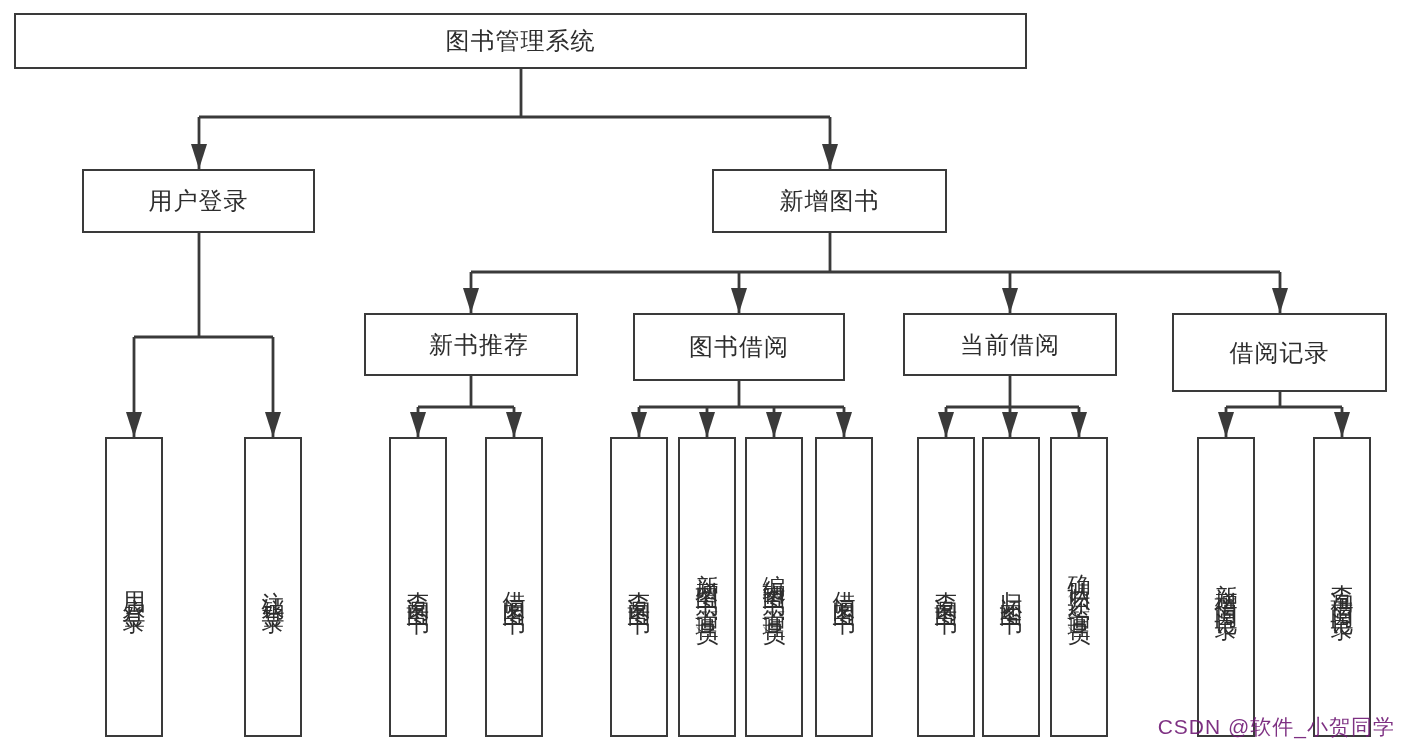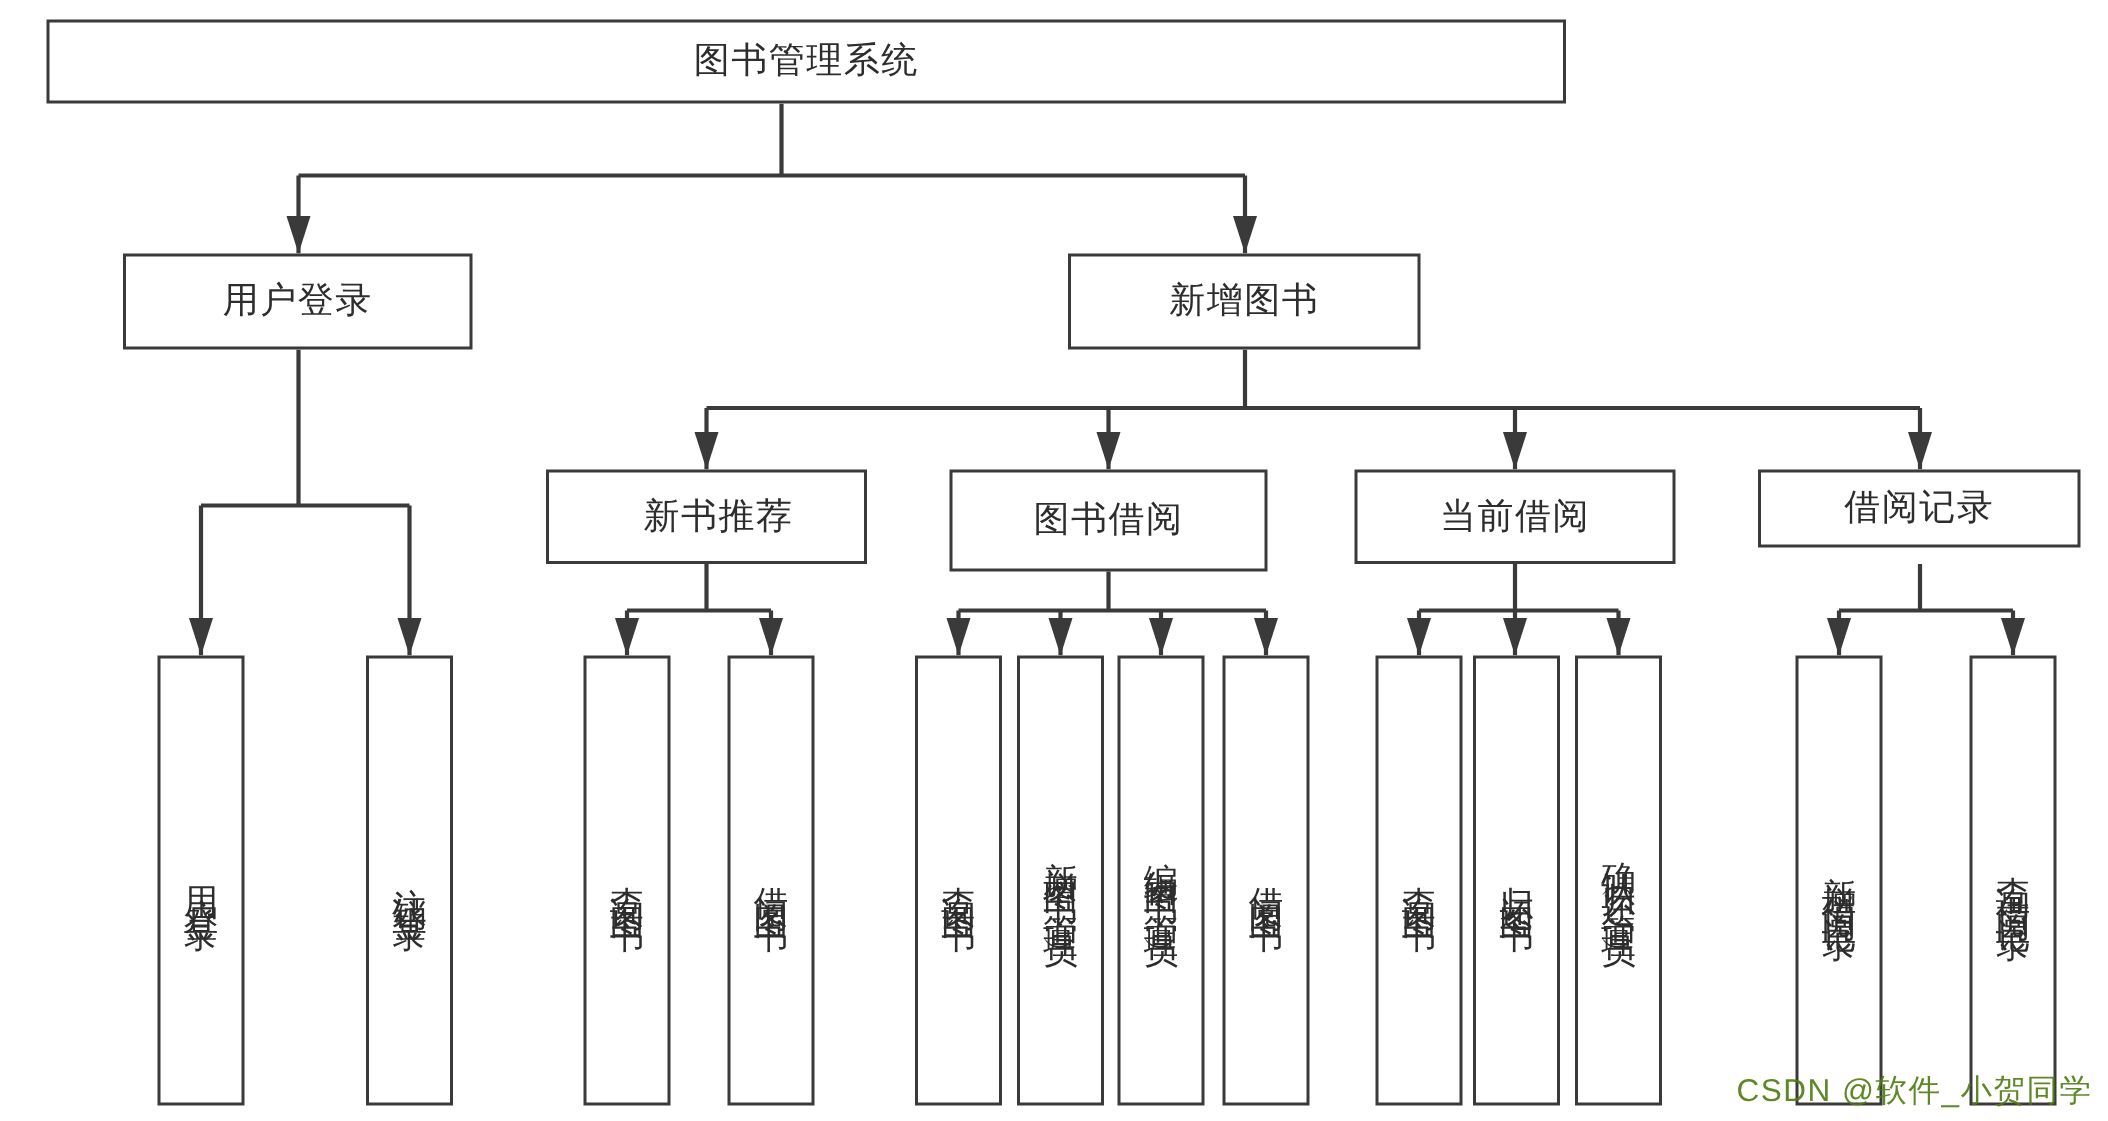--- a/index.html
+++ b/index.html
@@ -104,7 +104,7 @@
     </g>
   </svg>
 
-  <div class="node" style="left:14px; top:13px; width:1013px; height:56px;margin-left:17px;">图书管理系统</div>
+  <div class="node" style="left:14px; top:13px; width:1013px; height:56px;">图书管理系统</div>
 
   <div class="node" style="left:82px; top:169px; width:233px; height:64px;">用户登录</div>
   <div class="node" style="left:712px; top:169px; width:235px; height:64px;">新增图书</div>

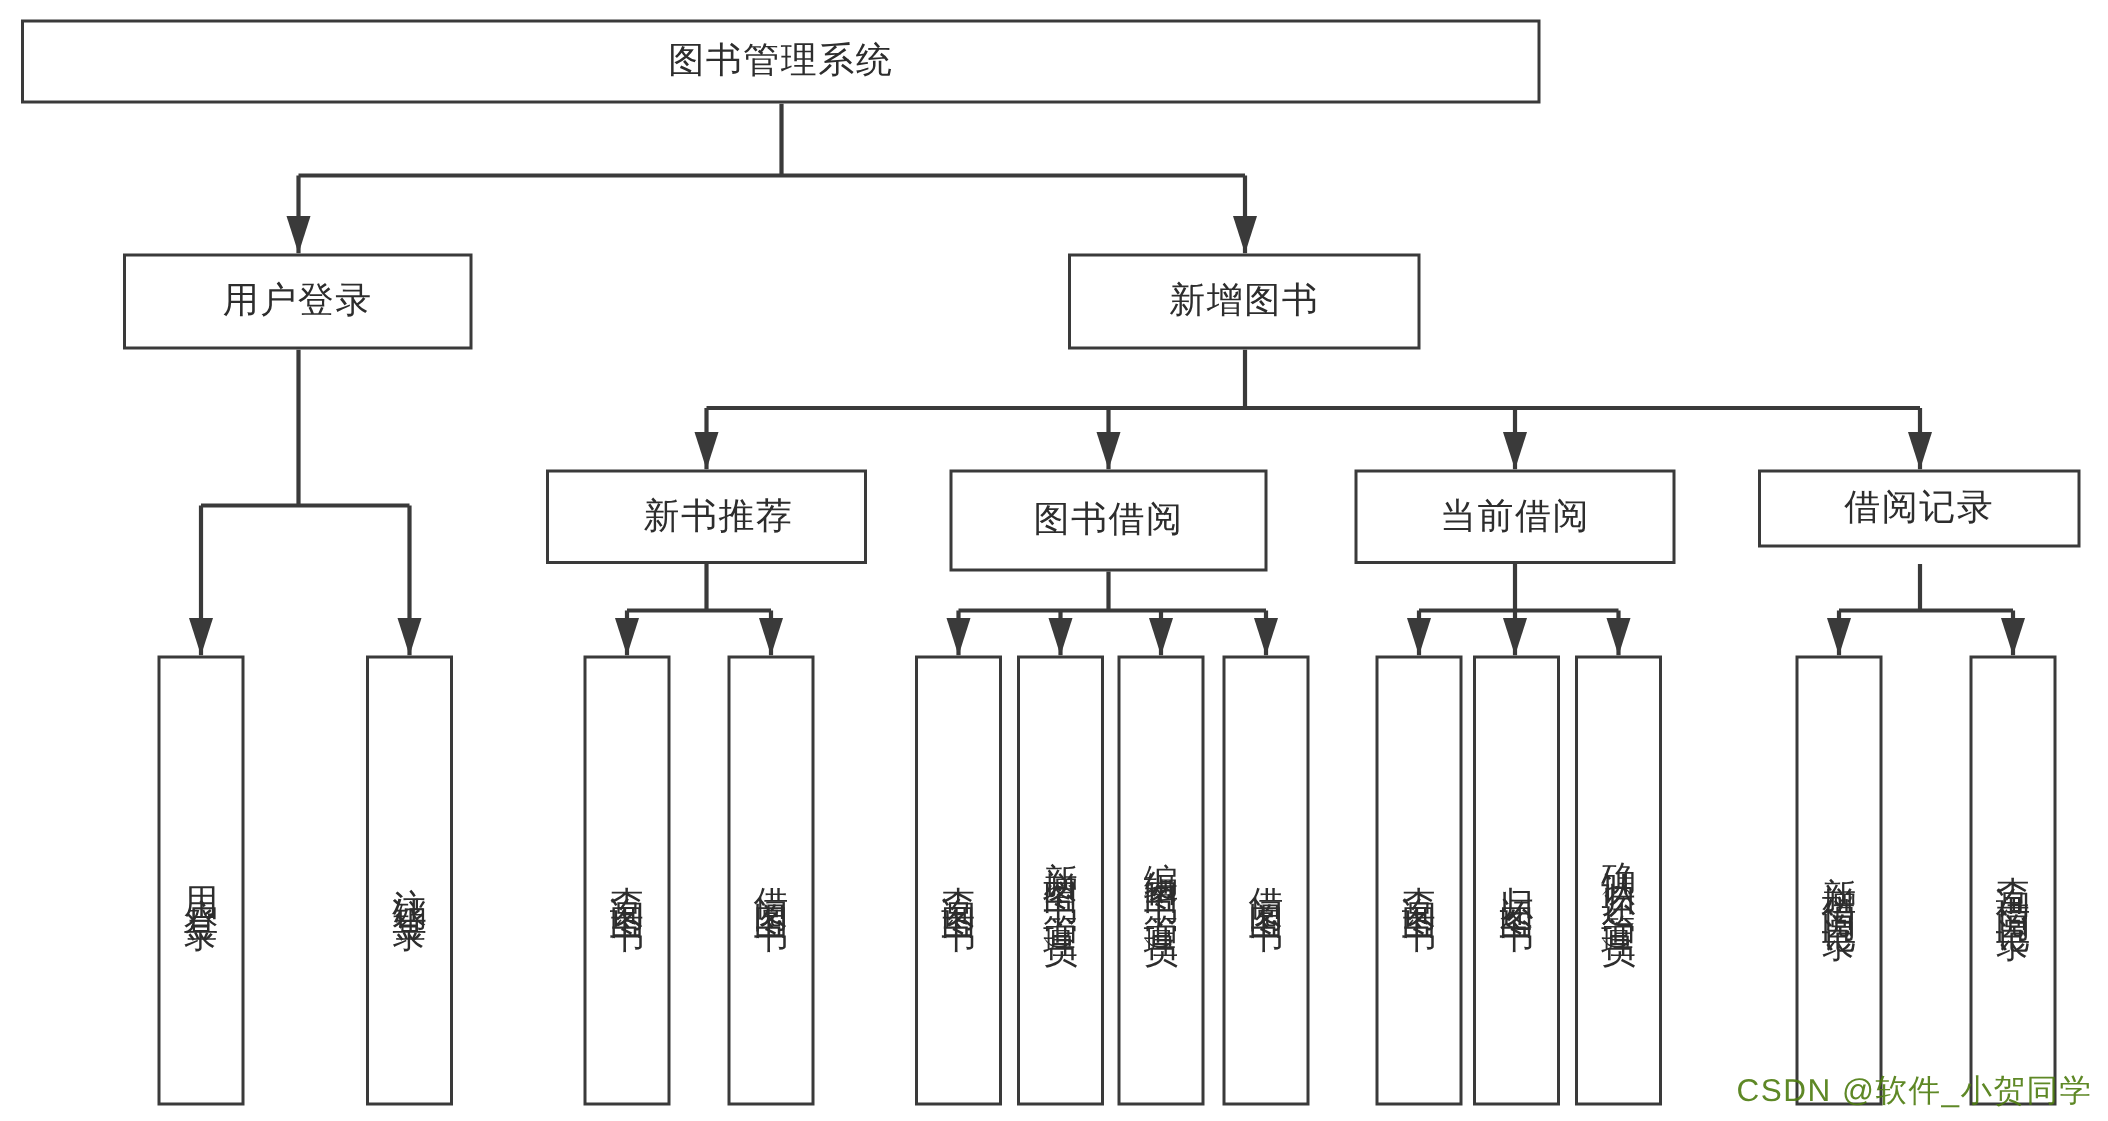--- a/index.html
+++ b/index.html
@@ -112,7 +112,7 @@
   <div class="node" style="left:364px; top:313px; width:214px; height:63px;padding-left:16px;">新书推荐</div>
   <div class="node" style="left:633px; top:313px; width:212px; height:68px;">图书借阅</div>
   <div class="node" style="left:903px; top:313px; width:214px; height:63px;">当前借阅</div>
-  <div class="node" style="left:1172px; top:313px; width:215px; height:52px;">借阅记录</div>
+  <div class="node" style="left:1172px; top:313px; width:215px; height:79px;">借阅记录</div>
 
   <div class="node leaf" style="left:105px; top:437px; width:58px; height:300px;">用户登录</div>
   <div class="node leaf" style="left:244px; top:437px; width:58px; height:300px;">注销登录</div>

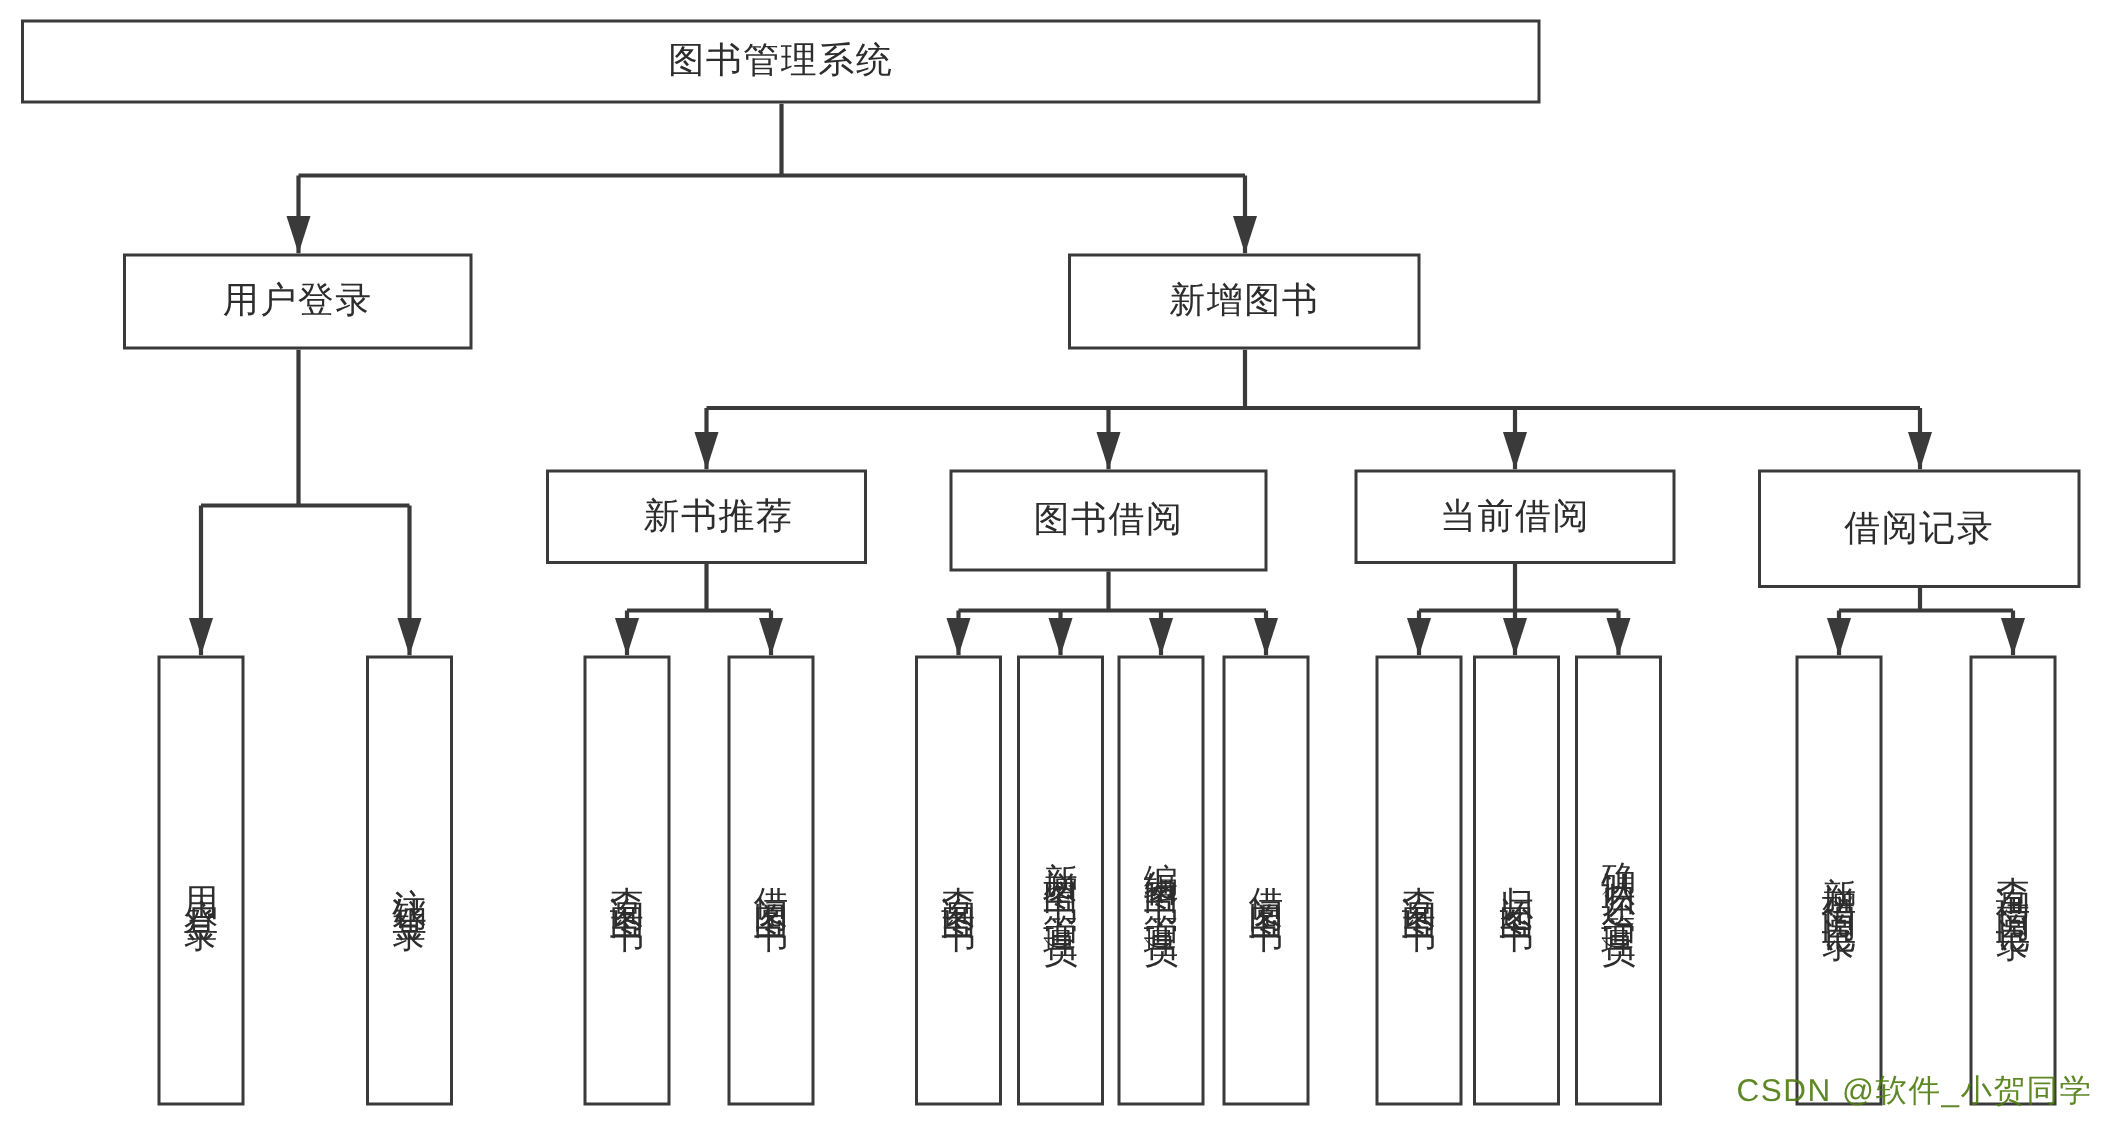--- a/index.html
+++ b/index.html
@@ -49,7 +49,7 @@
     bottom: 6px;
     font-size: 21px;
     letter-spacing: 1px;
-    color: #4d7c0f;
+    color: #701a75;
     opacity: 0.9;
     z-index: 5;
   }

